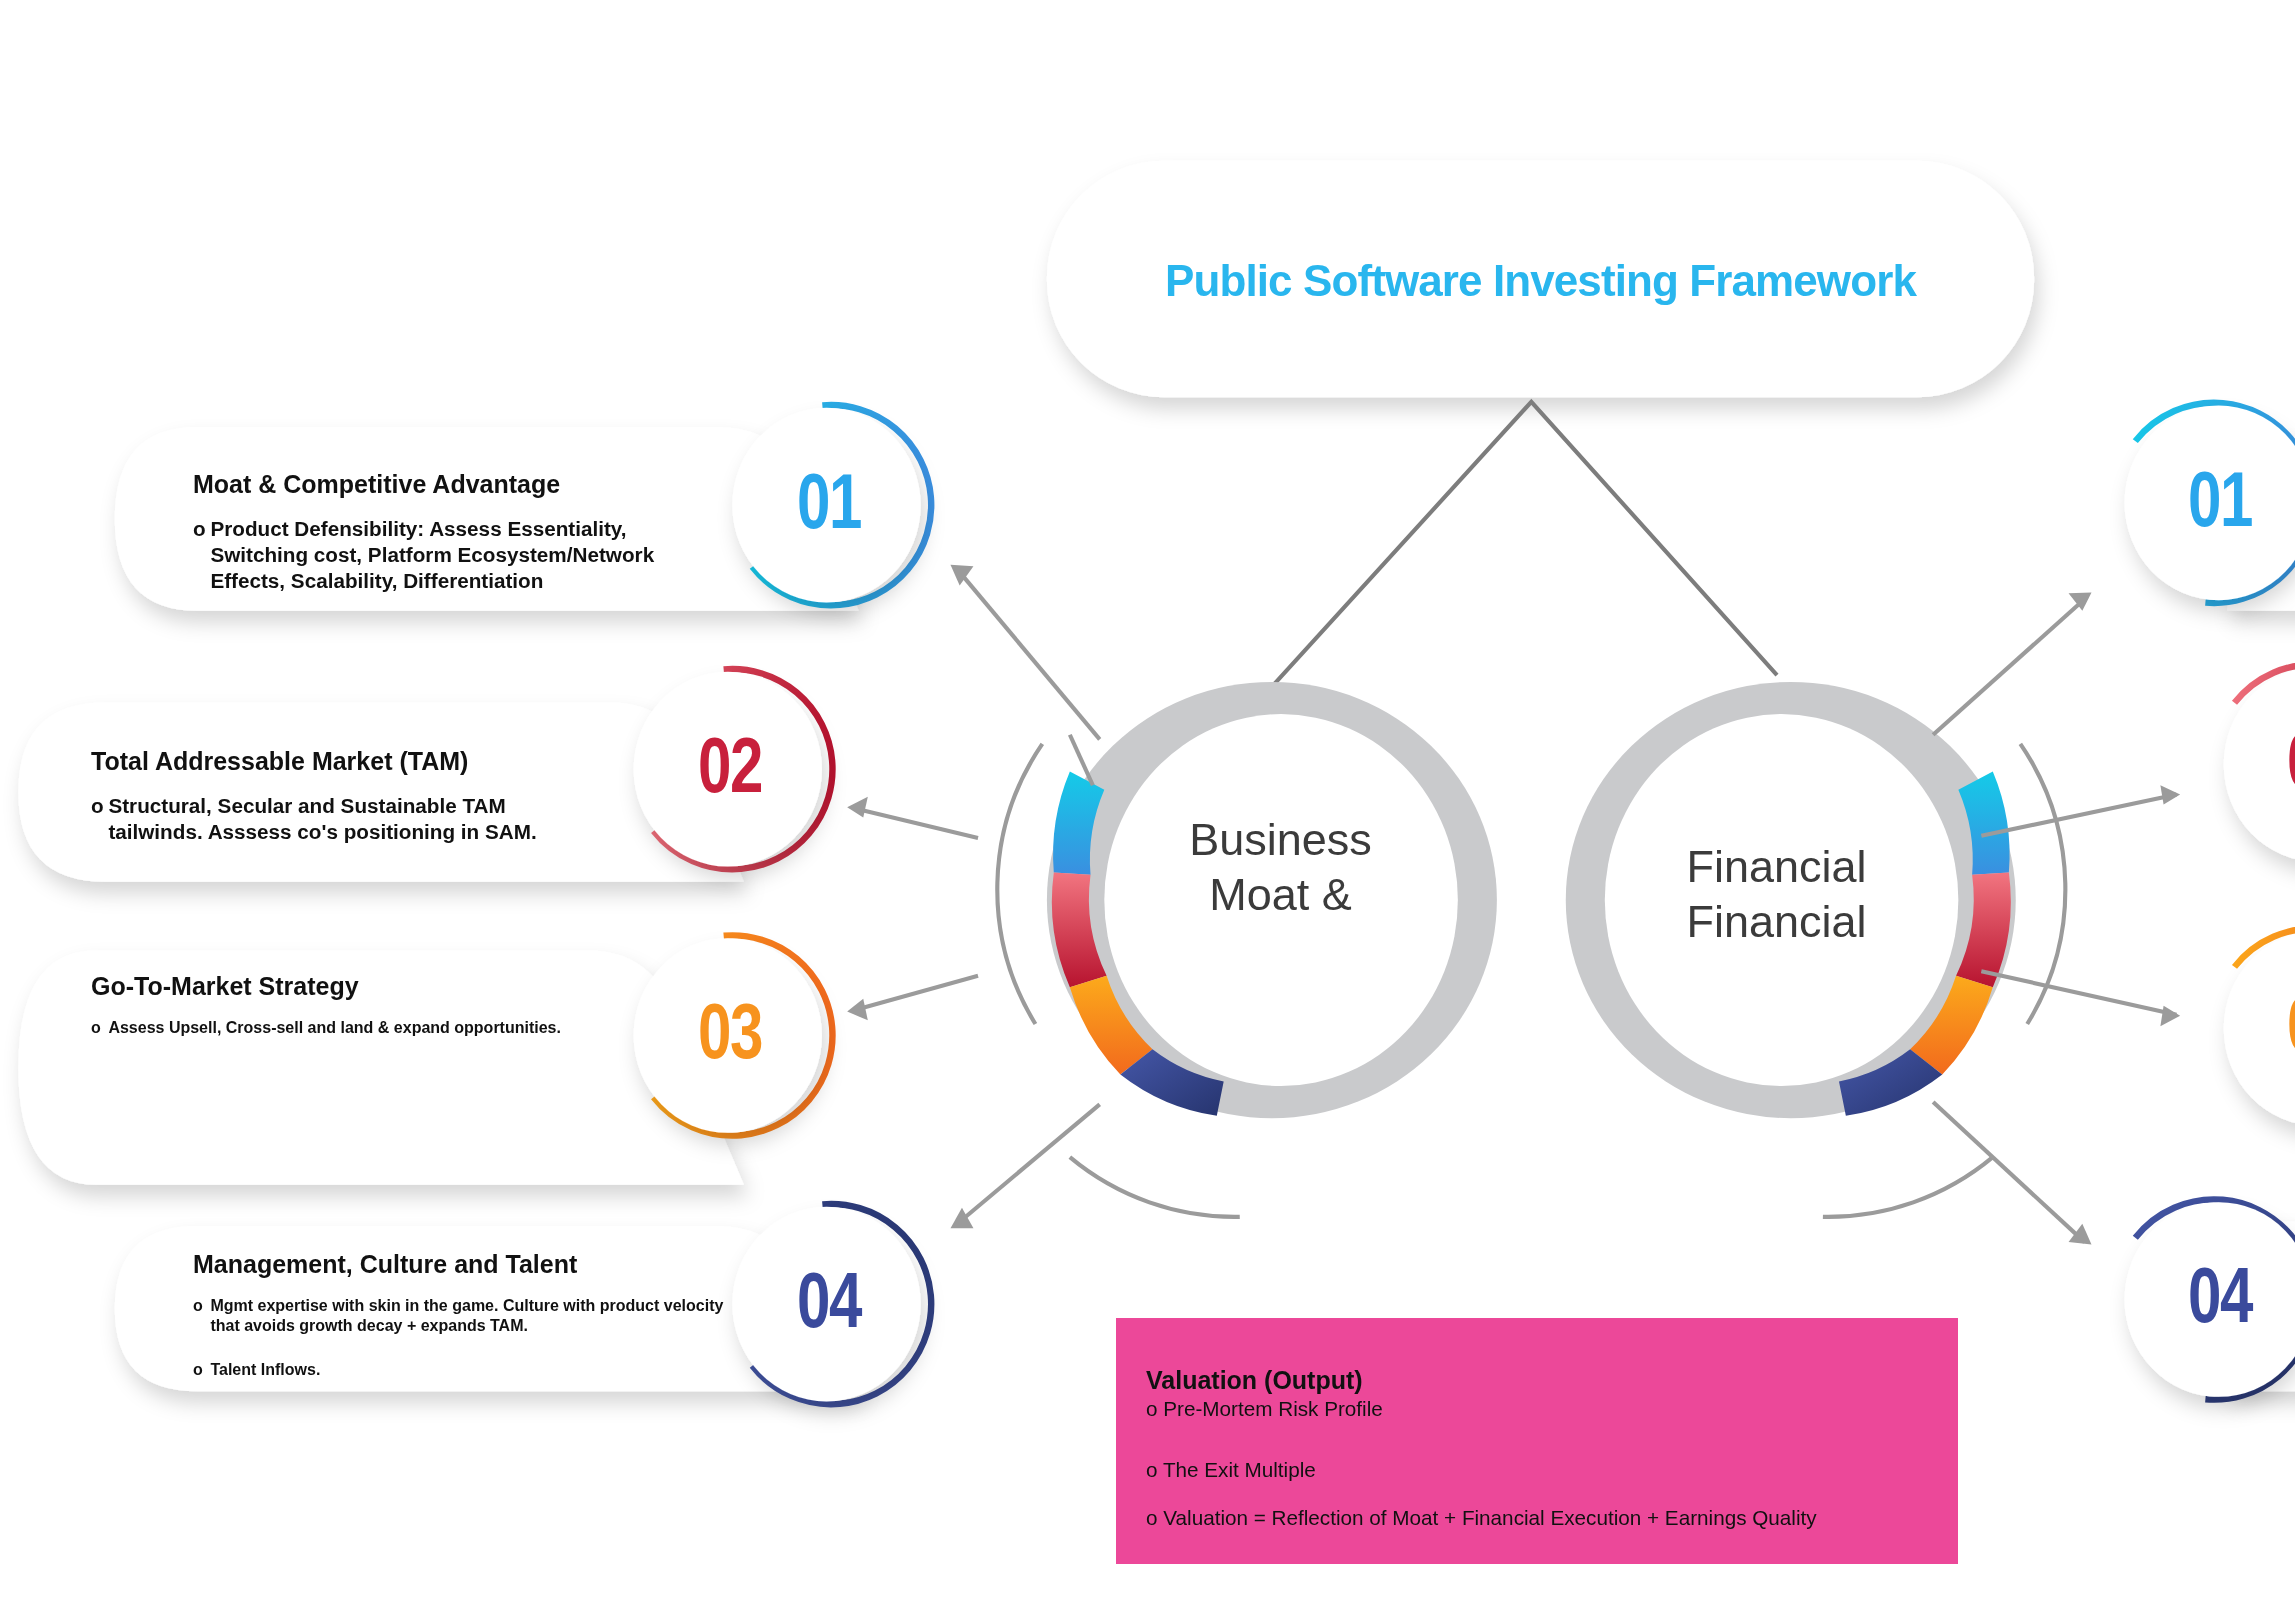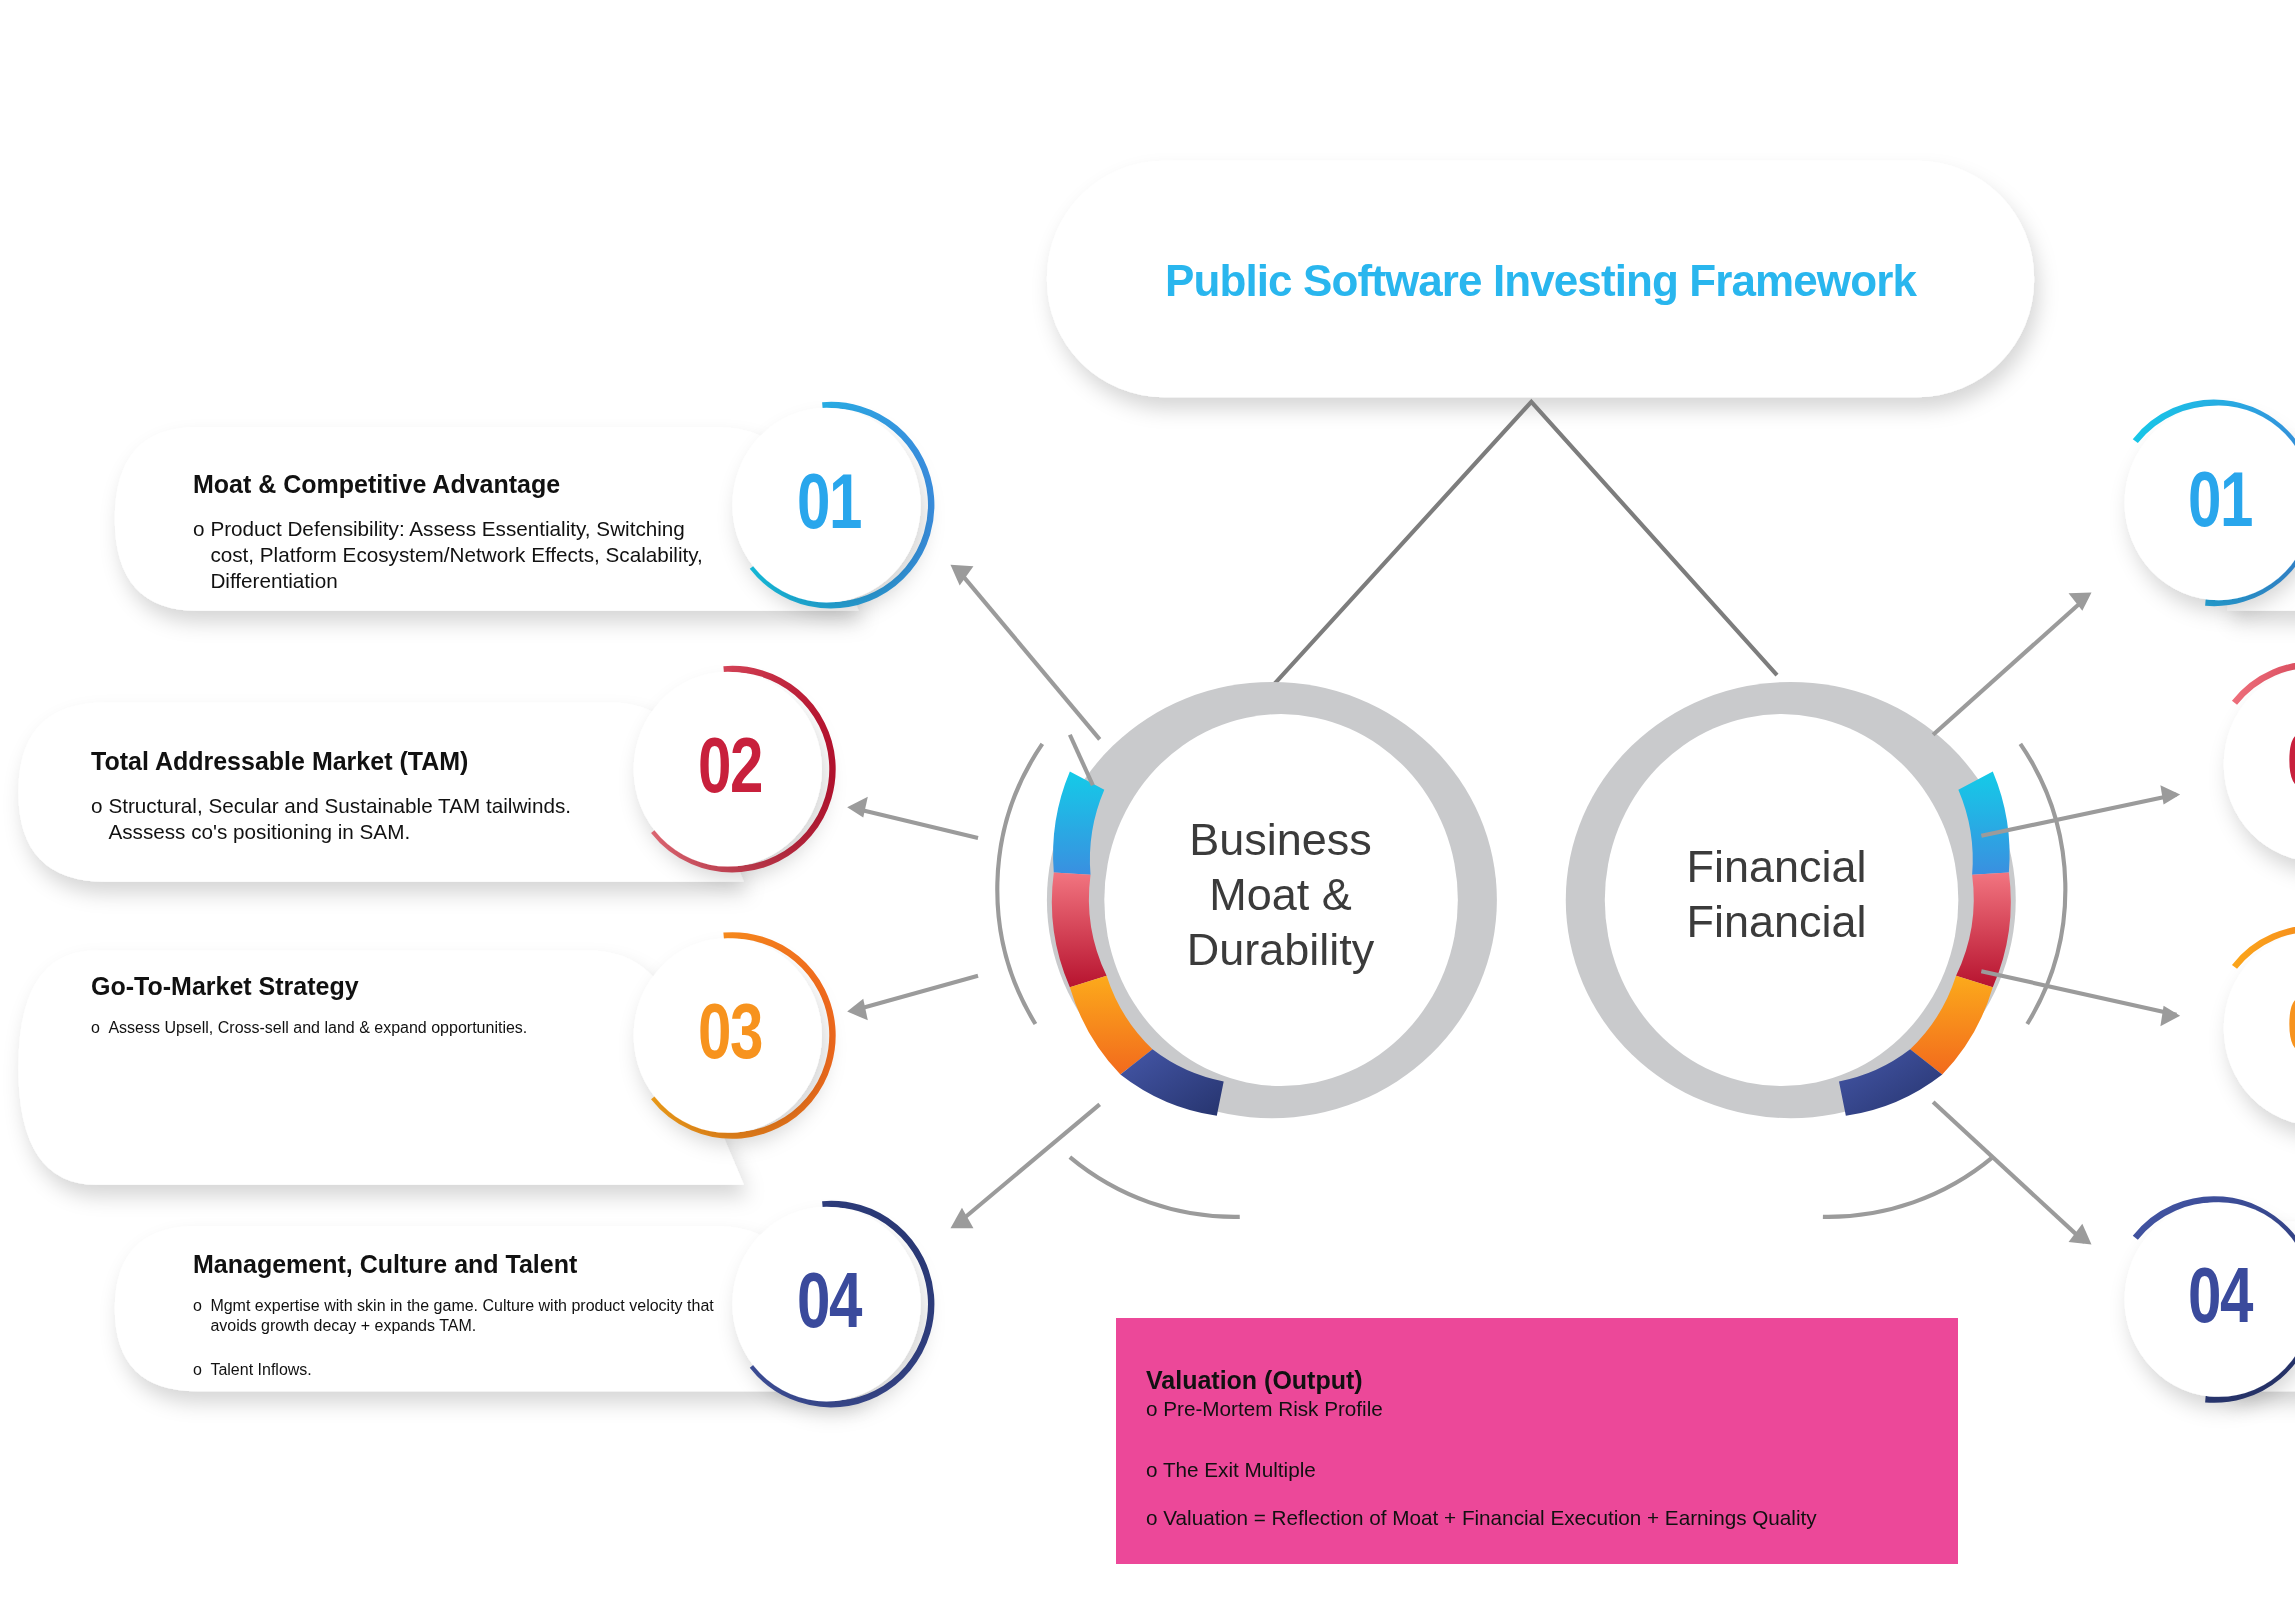--- a/index.html
+++ b/index.html
@@ -17,7 +17,7 @@
   .card { position: absolute; }
   .card .ctitle { font-weight: bold; font-size: 25px; line-height: 1.1; margin-bottom: 17.4px; }
   .card ul { list-style: none; margin: 0; padding: 0; }
-  .card li { font-size: 20.7px; line-height: 1.26; padding-left: 17.4px; text-indent: -17.4px; }
+  .card li { font-size: 20.7px; line-height: 1.26; padding-left: 17.4px; text-indent: -17.4px; font-weight: bold; }
   .card li .b { display: inline-block; width: 17.4px; text-indent: 0; }
   .card.small li { font-size: 16px; margin-bottom: 10px; }
   .card.small li.gap { margin-bottom: 24px; }

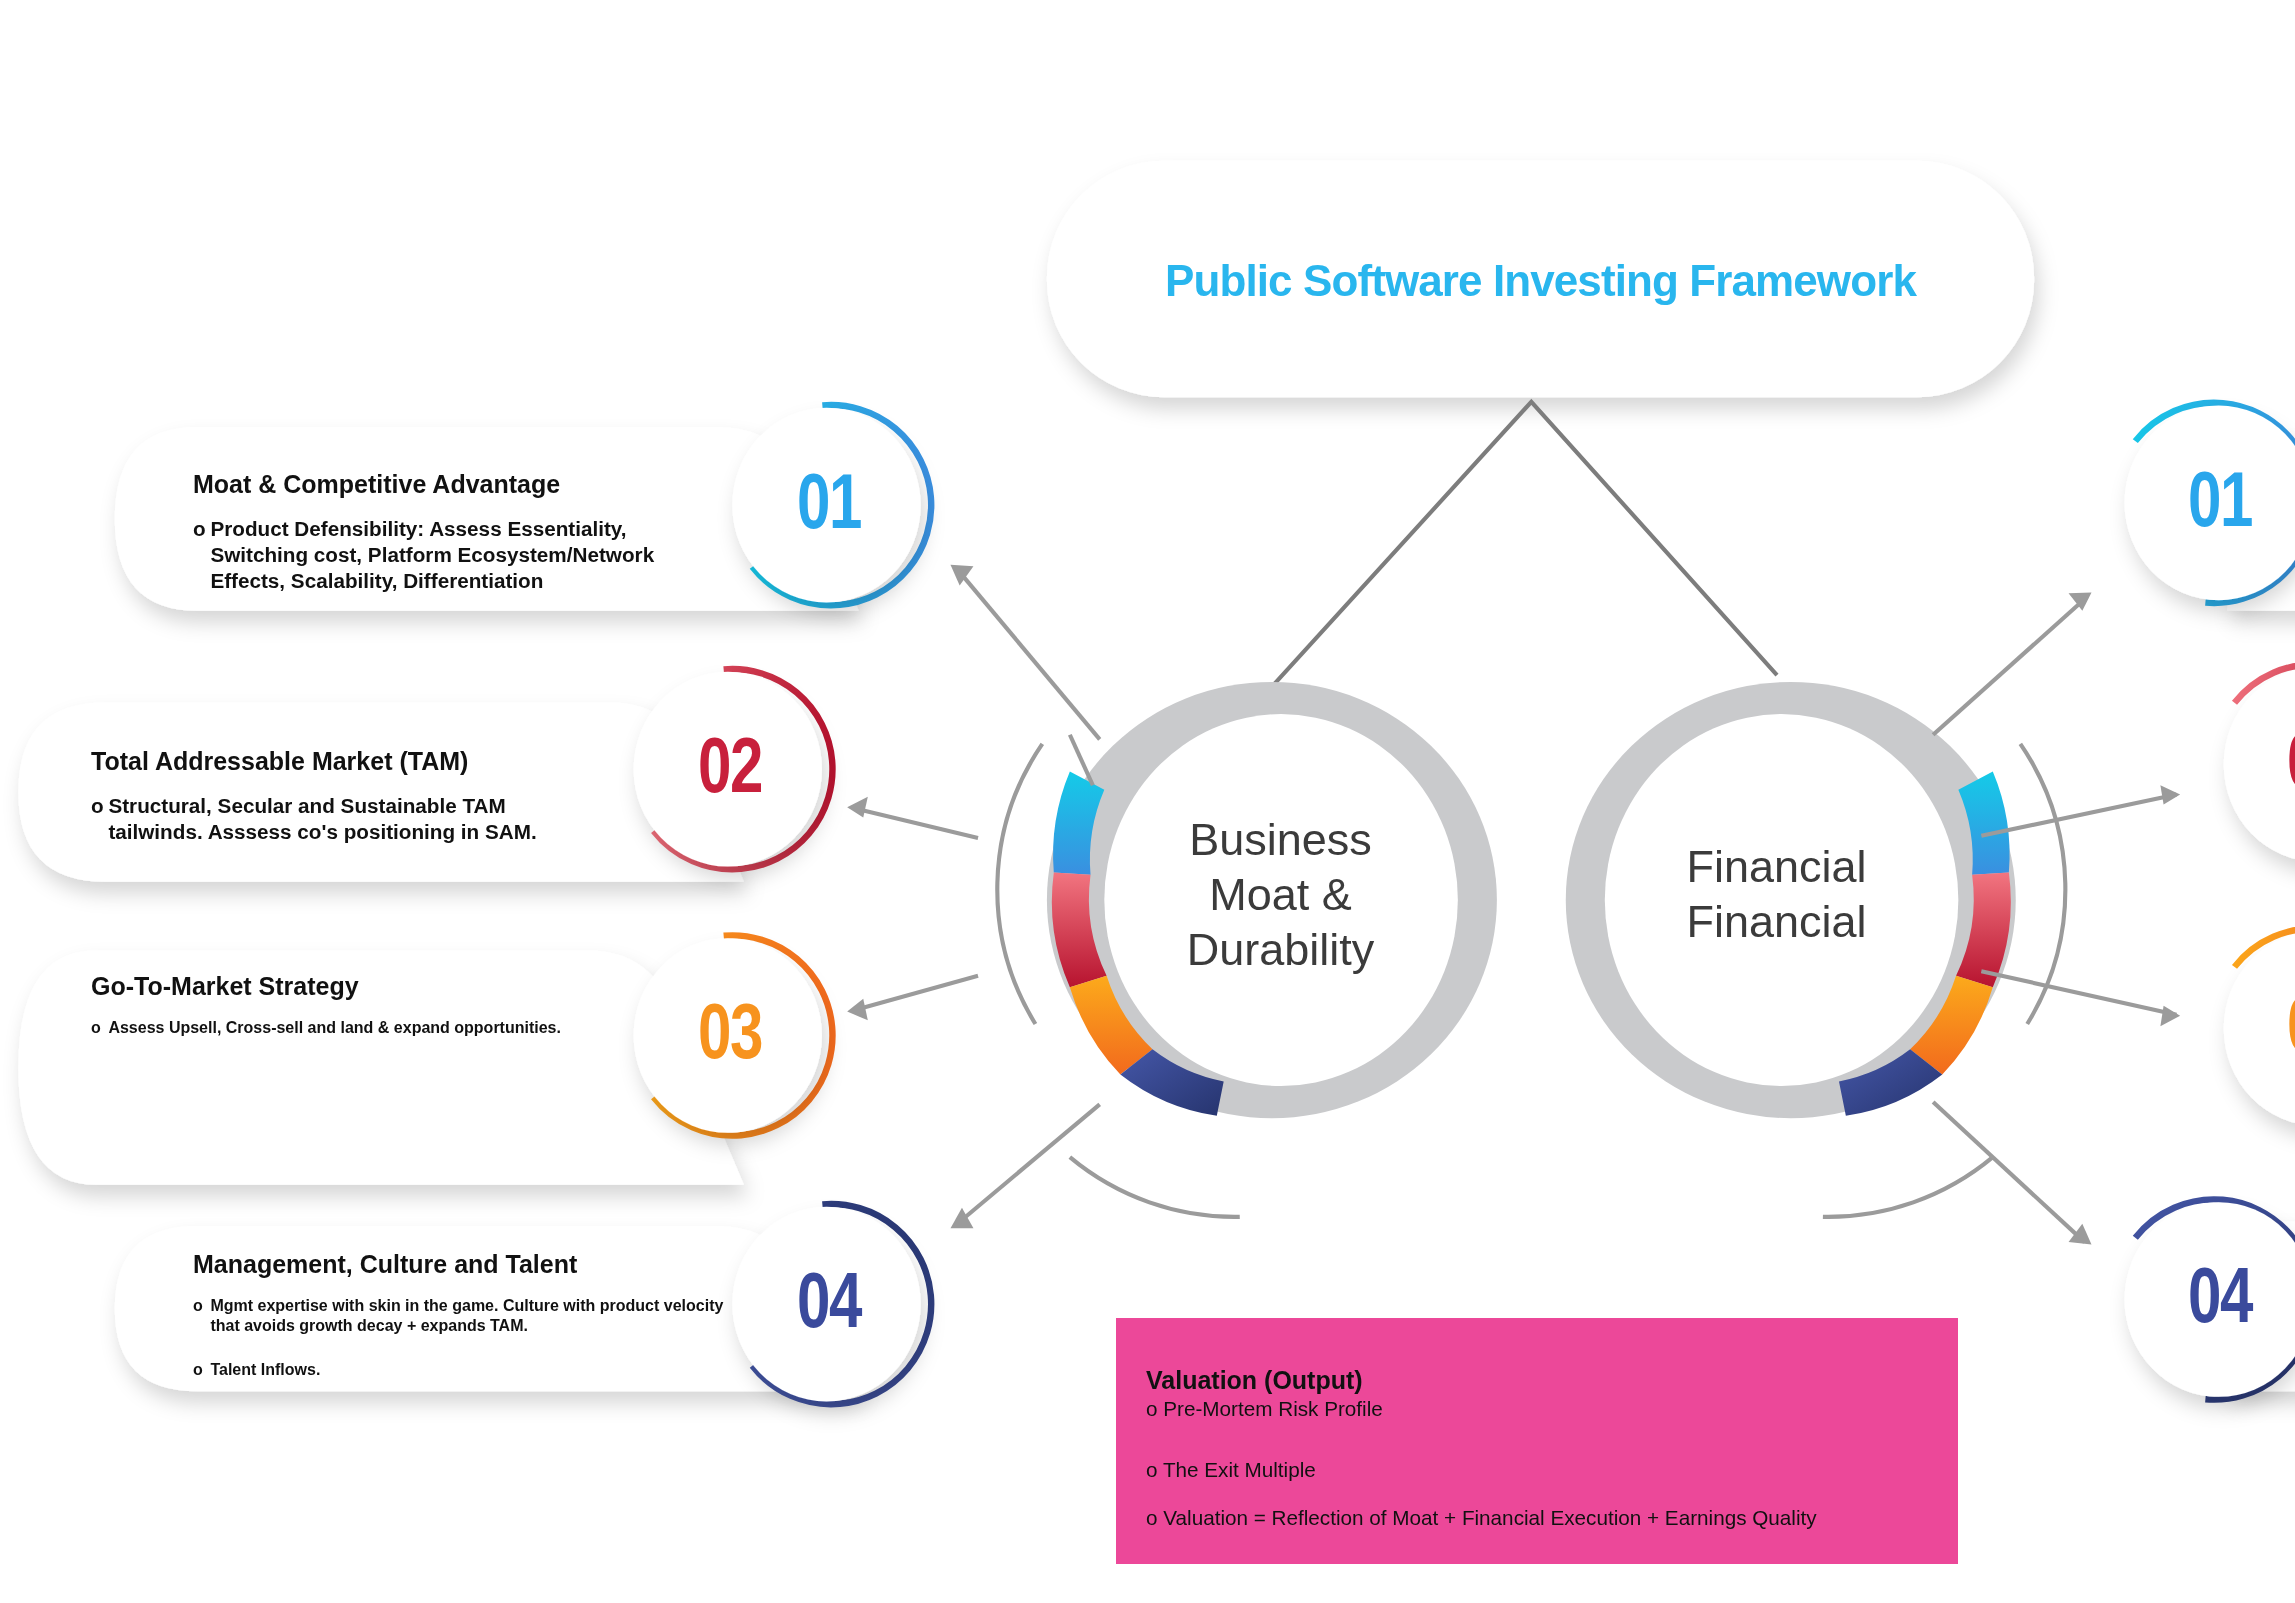--- a/index.html
+++ b/index.html
@@ -161,7 +161,6 @@
   <div class="hub-label" style="left:1120px; top:813px; width:321px;">
     <div>Business</div>
     <div>Moat &amp;</div>
-    <div>Durability</div>
   </div>
   <div class="hub-label" style="left:1616px; top:840px; width:321px;">
     <div>Financial</div>

